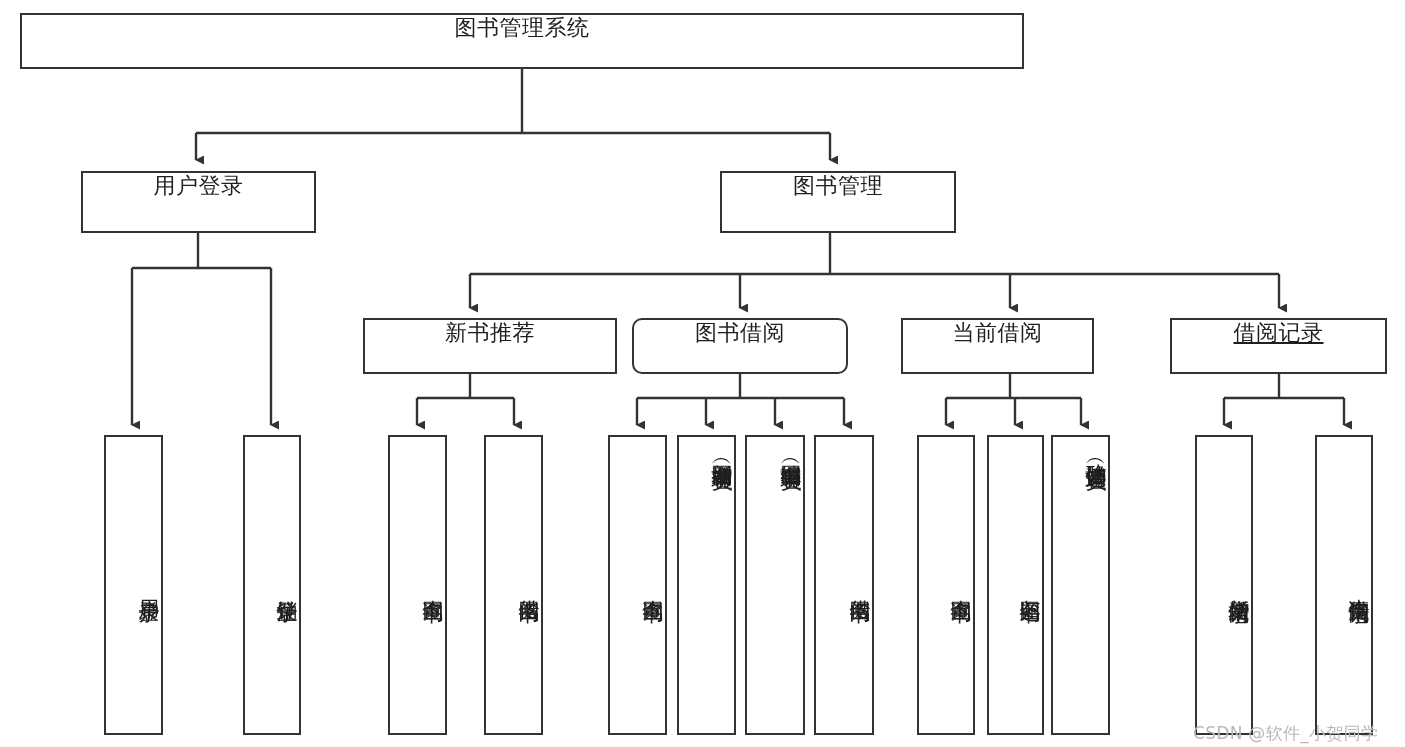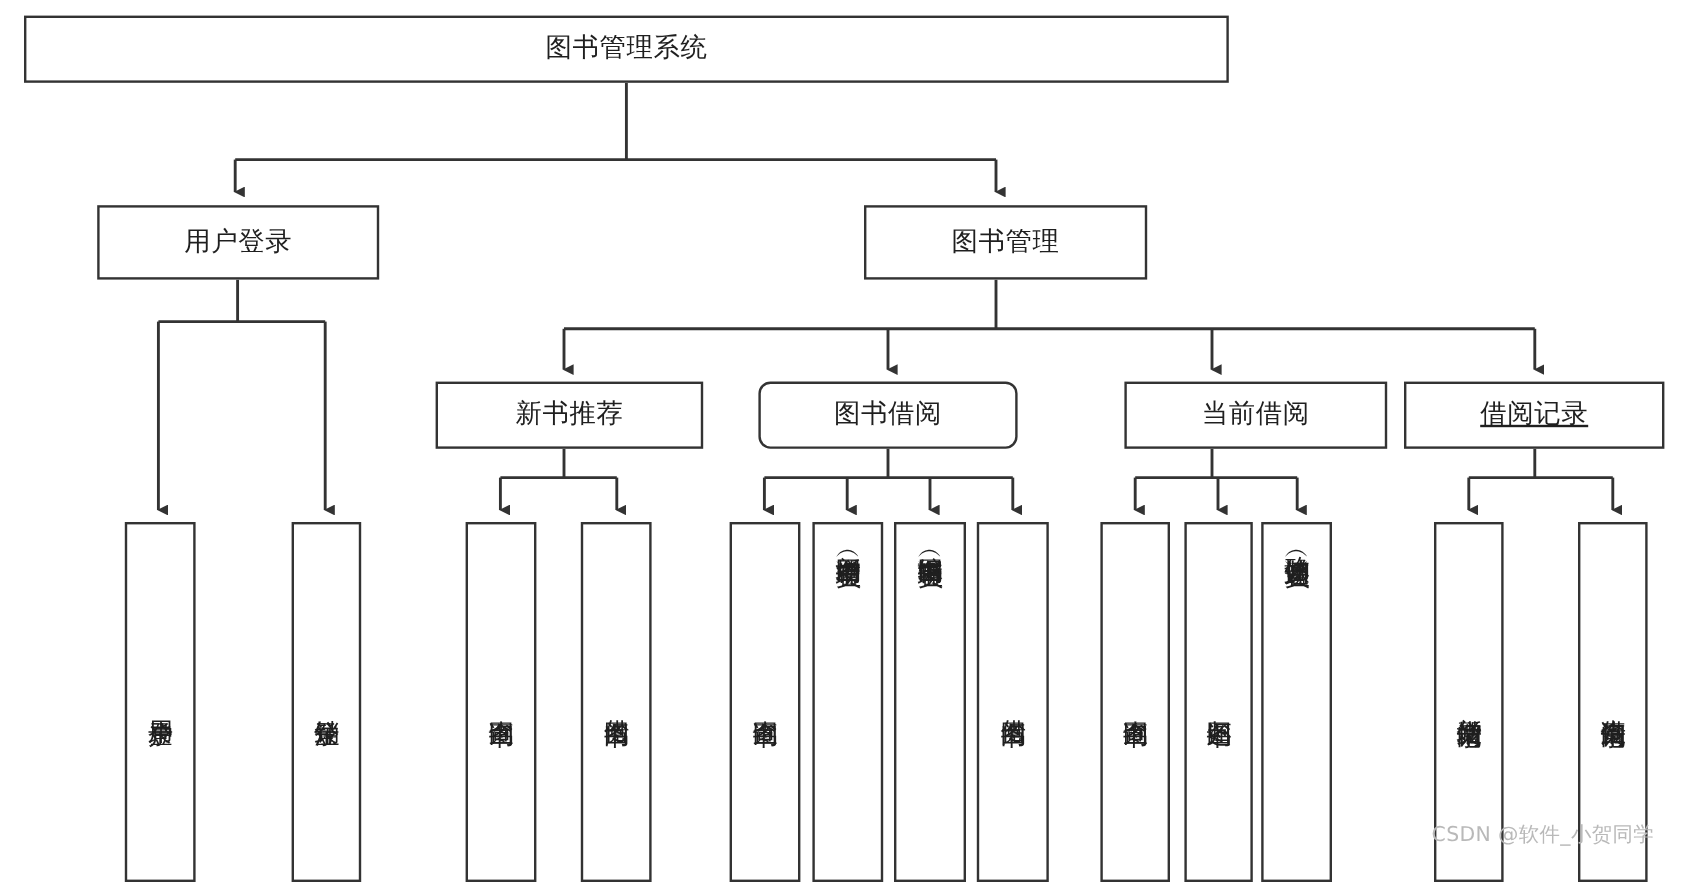--- a/index.html
+++ b/index.html
@@ -34,7 +34,6 @@
     border: 2px solid #333333;
     background: #ffffff;
     display: flex;
-    align-items: center;
     justify-content: center;
     text-align: center;
     color: #1f1f1f;

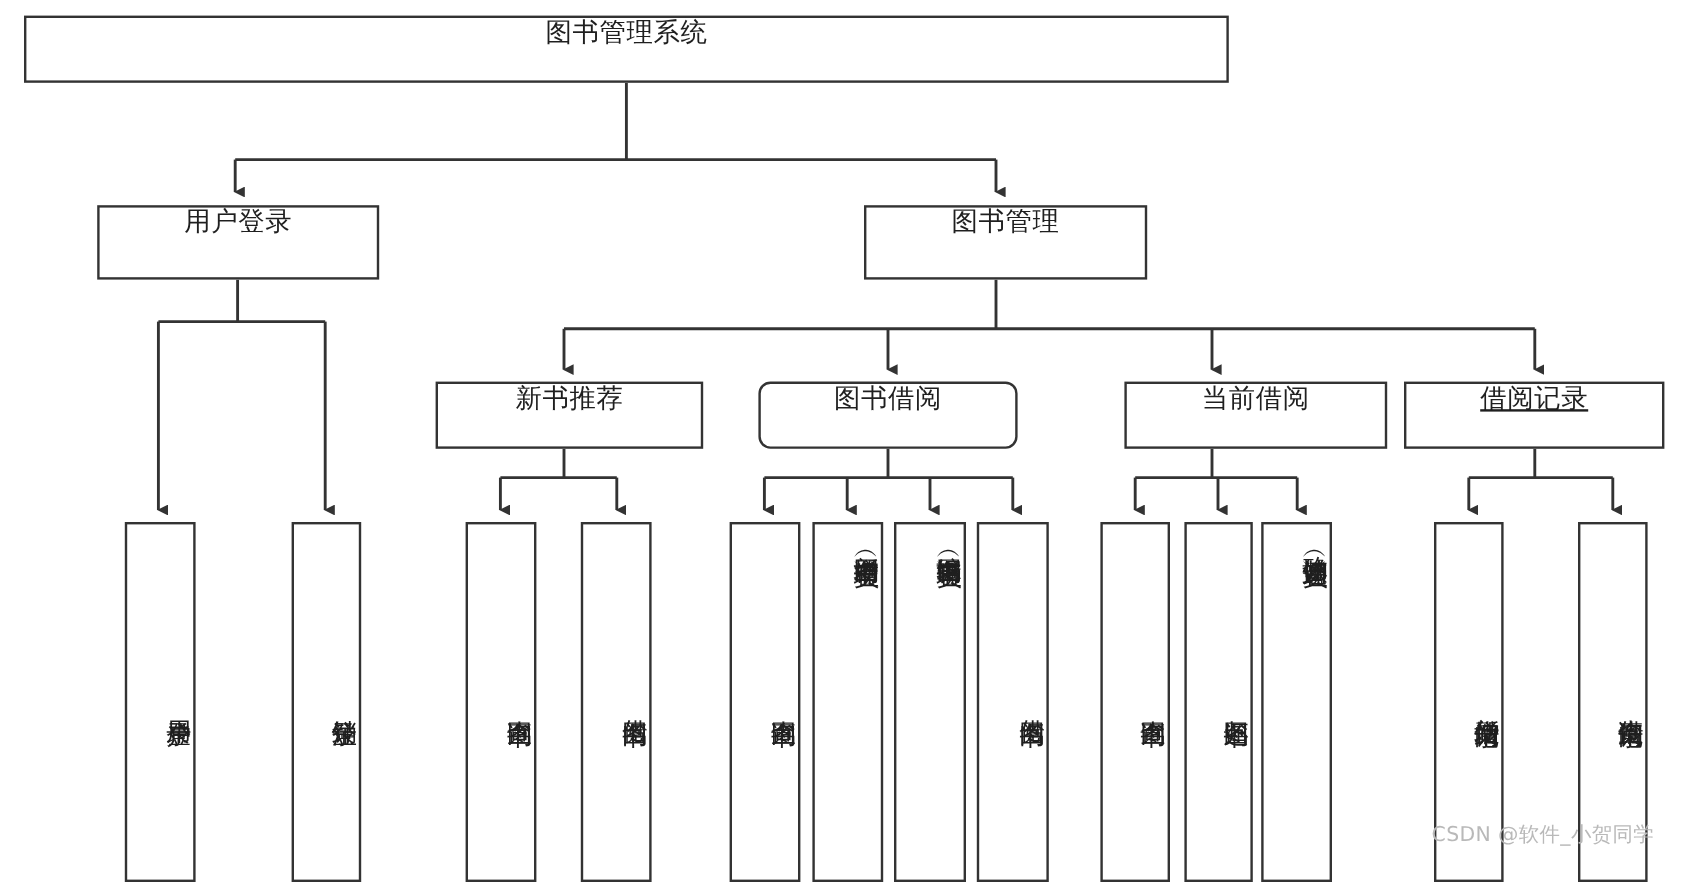--- a/index.html
+++ b/index.html
@@ -136,7 +136,7 @@
     <span>图书管理</span>
   </div>
 
-  <div class="node h" style="left:363px; top:318px; width:223px; height:56px;">
+  <div class="node h" style="left:363px; top:318px; width:254px; height:56px;">
     <span>新书推荐</span>
   </div>
   <div class="node h" style="left:632px; top:318px; width:216px; height:56px;border-radius:10px;">

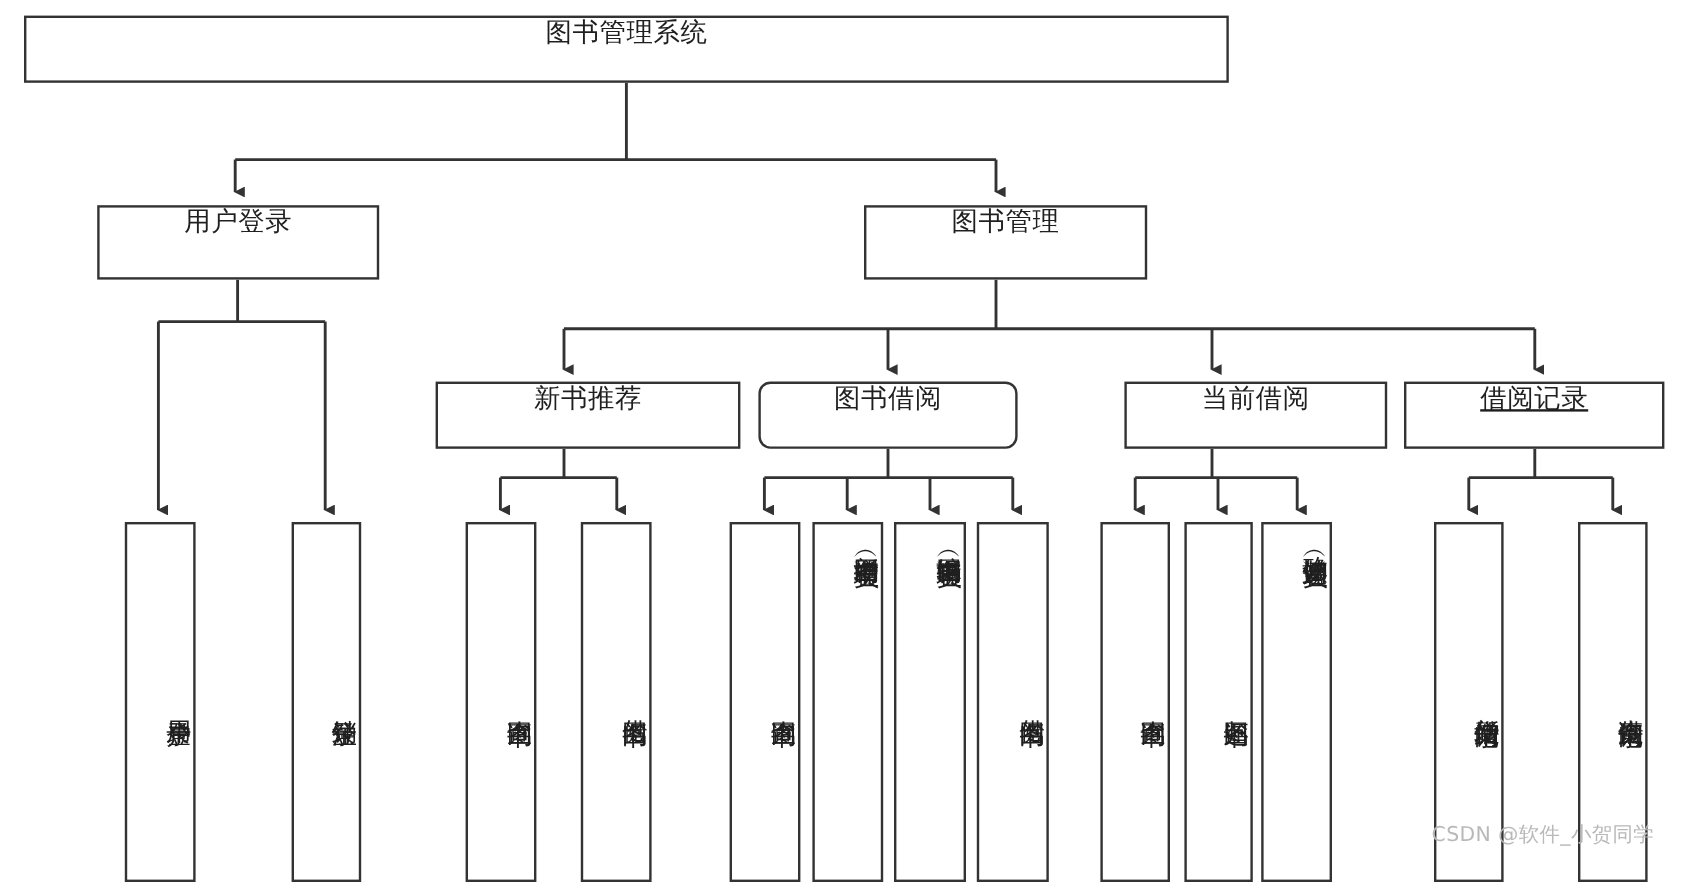--- a/index.html
+++ b/index.html
@@ -142,7 +142,7 @@
   <div class="node h" style="left:632px; top:318px; width:216px; height:56px;border-radius:10px;">
     <span>图书借阅</span>
   </div>
-  <div class="node h" style="left:901px; top:318px; width:219px; height:56px;margin-left:36px;">
+  <div class="node h" style="left:901px; top:318px; width:193px; height:56px;">
     <span>当前借阅</span>
   </div>
   <div class="node h" style="left:1170px; top:318px; width:217px; height:56px;text-decoration:underline;">

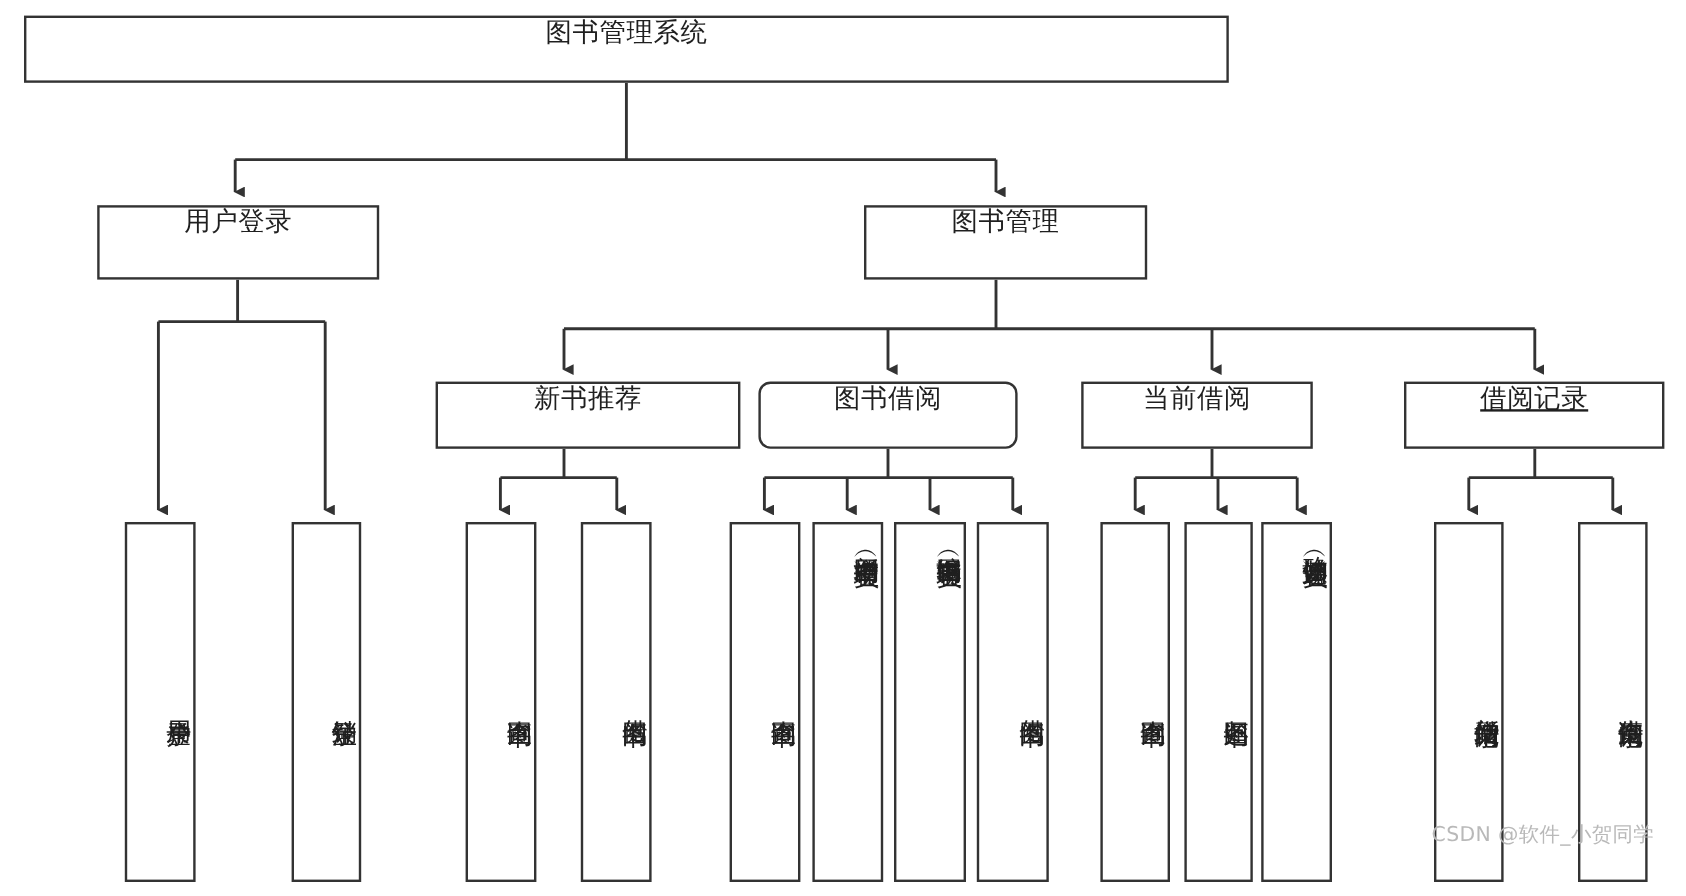--- a/index.html
+++ b/index.html
@@ -62,7 +62,7 @@
   .watermark {
     position: absolute;
     left: 1193px;
-    top: 684px;
+    top: 722px;
     font-size: 17px;
     color: #b9b9b9;
     white-space: nowrap;

